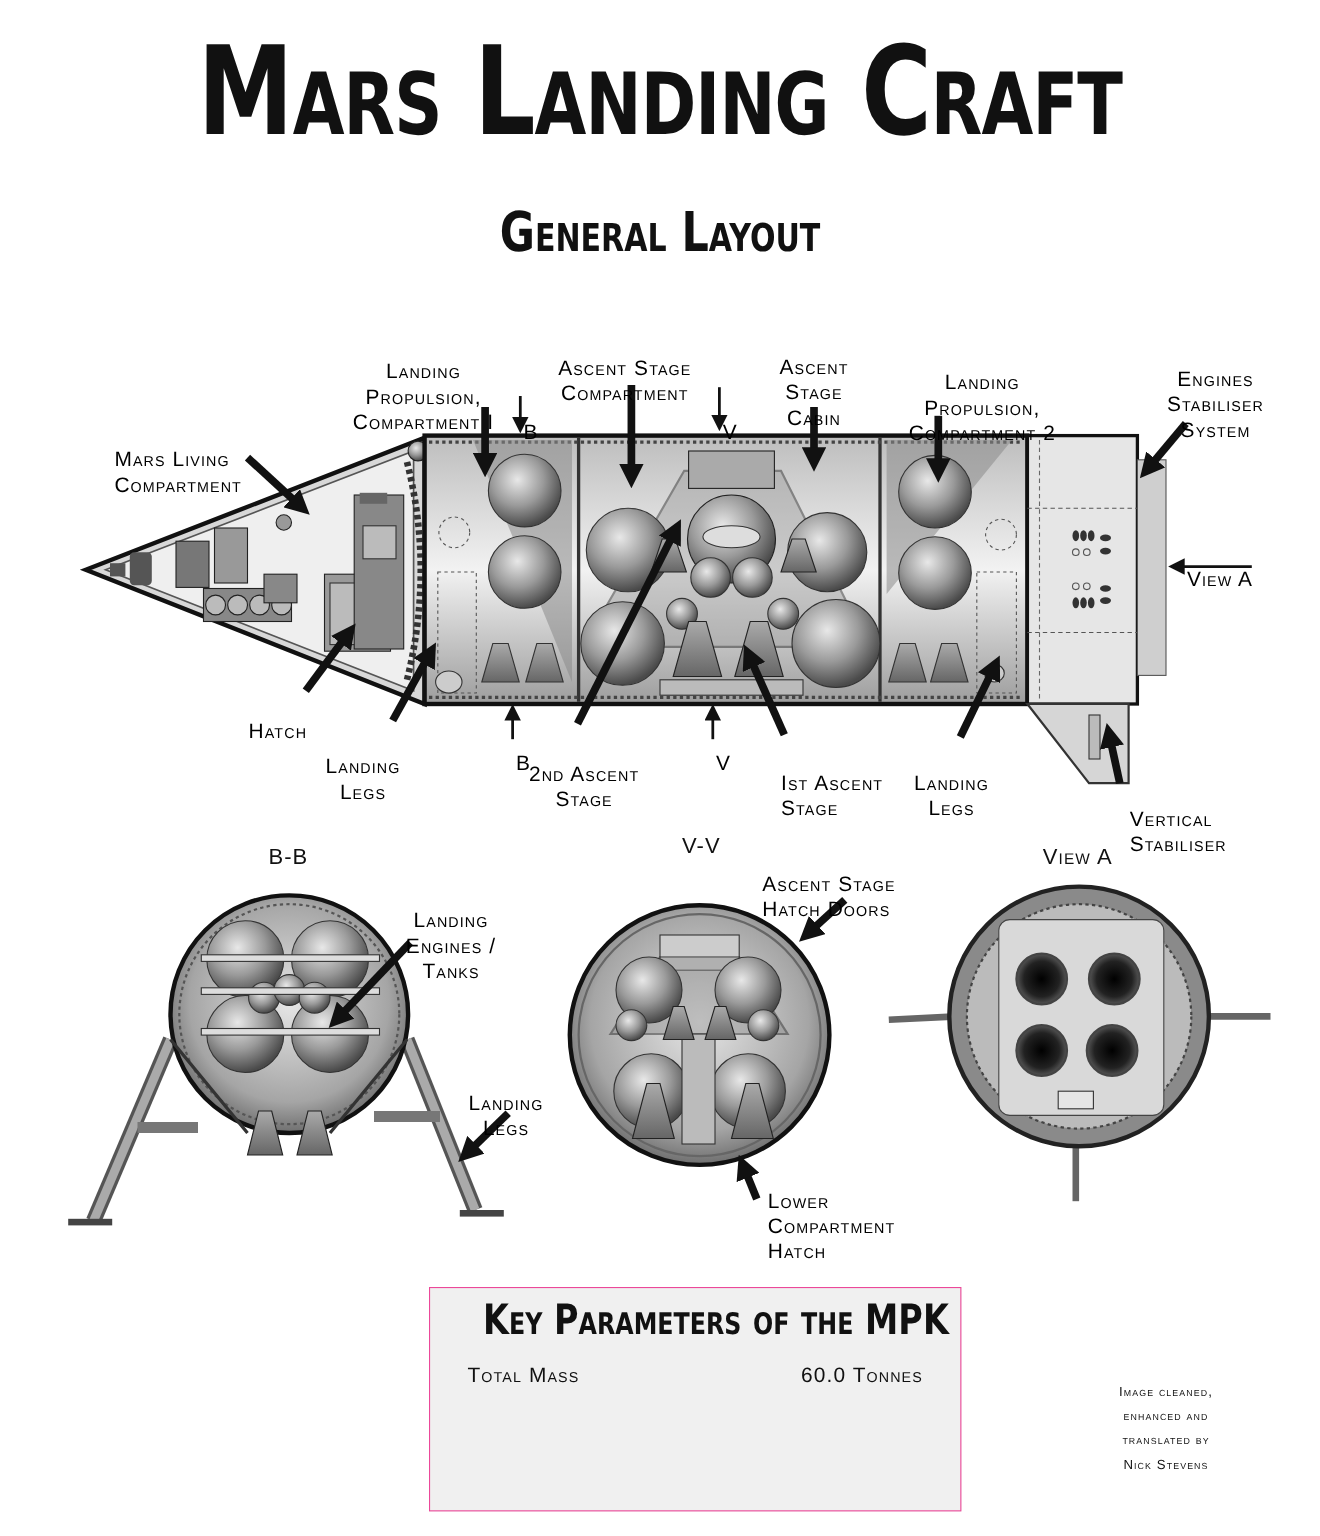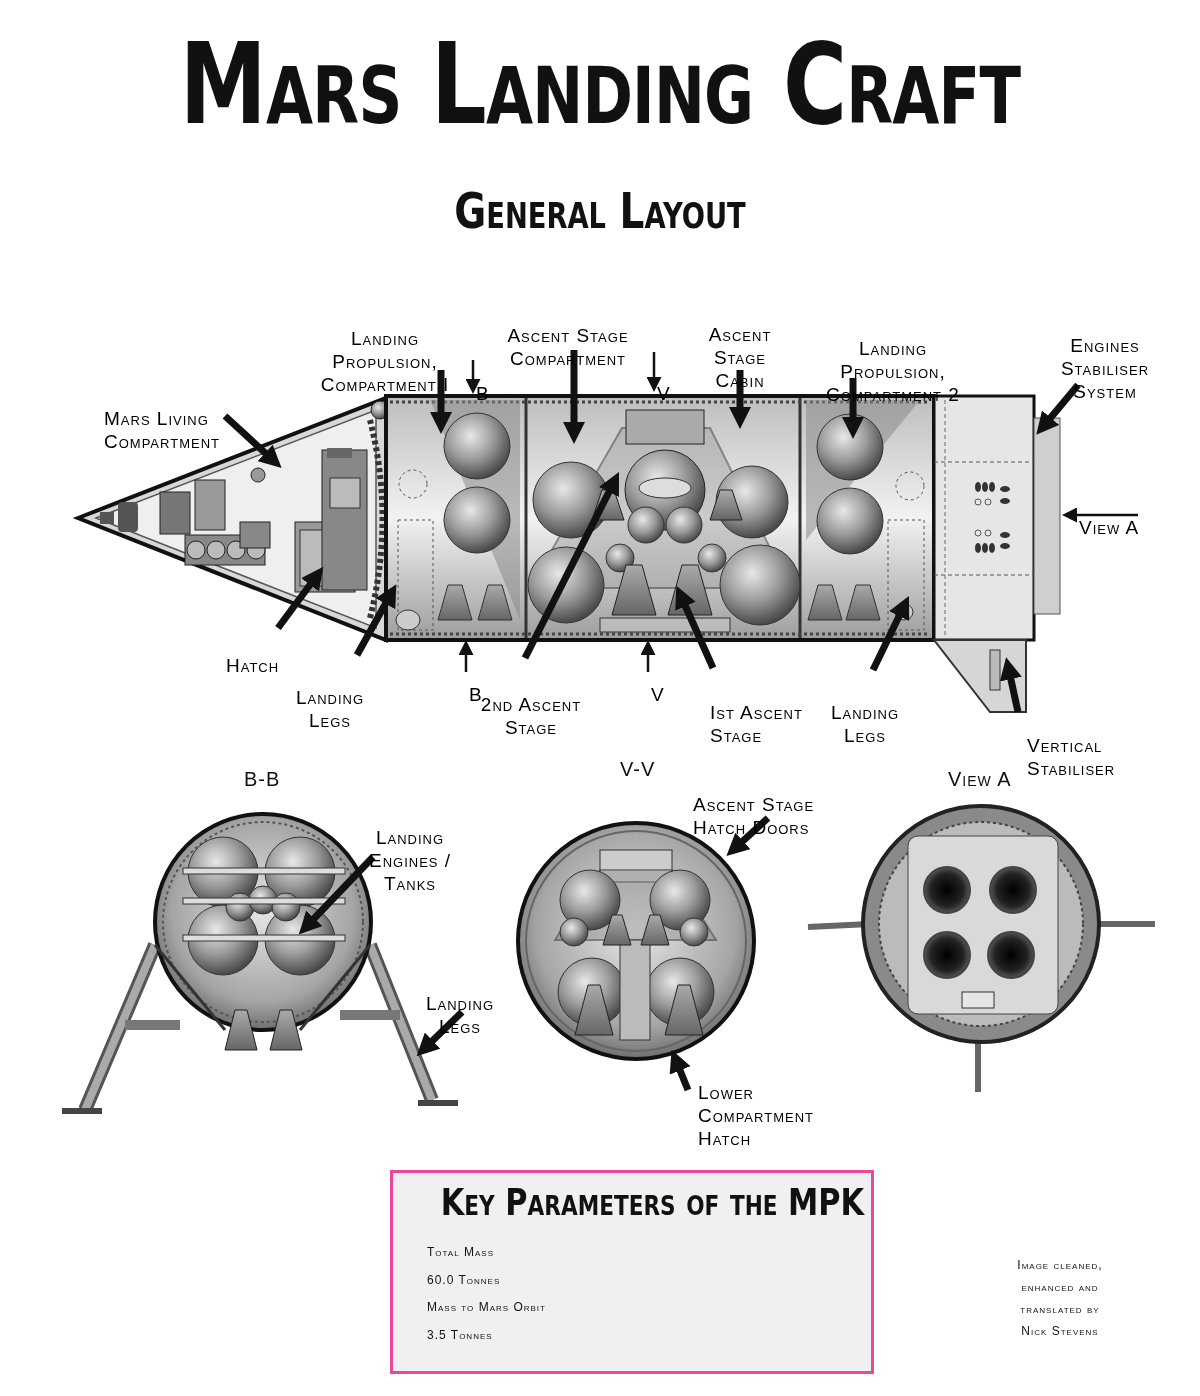--- a/index.html
+++ b/index.html
@@ -11,7 +11,7 @@
   .lbl .ln { display: block; }
   .sec { position: absolute; font-family: "Liberation Sans", sans-serif; font-size: 20px; font-variant: small-caps; letter-spacing: 1px; }
   svg.diagram { position: absolute; left: 0; top: 0; }
-  .panel { position: absolute; left: 390px; top: 1170px; width: 484px; height: 204px; border: 3px solid #ec4899; background: #f0f0f0; box-sizing: border-box; }
+  .panel { position: absolute; left: 390px; top: 1170px; width: 484px; height: 204px; border: 1px solid #ec4899; background: #f0f0f0; box-sizing: border-box; }
   .panel-title { position: absolute; left: 0; width: 100%; top: 10px; text-align: center; font-family: "DejaVu Sans", sans-serif; font-weight: bold; font-size: 38px; font-variant: small-caps; transform: scaleX(0.8); transform-origin: 50% 0; line-height: 1; white-space: nowrap; }
   .params { position: absolute; left: 34px; right: 34px; top: 66px; }
   .param-row { display: flex; justify-content: space-between; font-size: 12px; line-height: 27.5px; font-variant: small-caps; letter-spacing: 1px; flex-direction: column; }

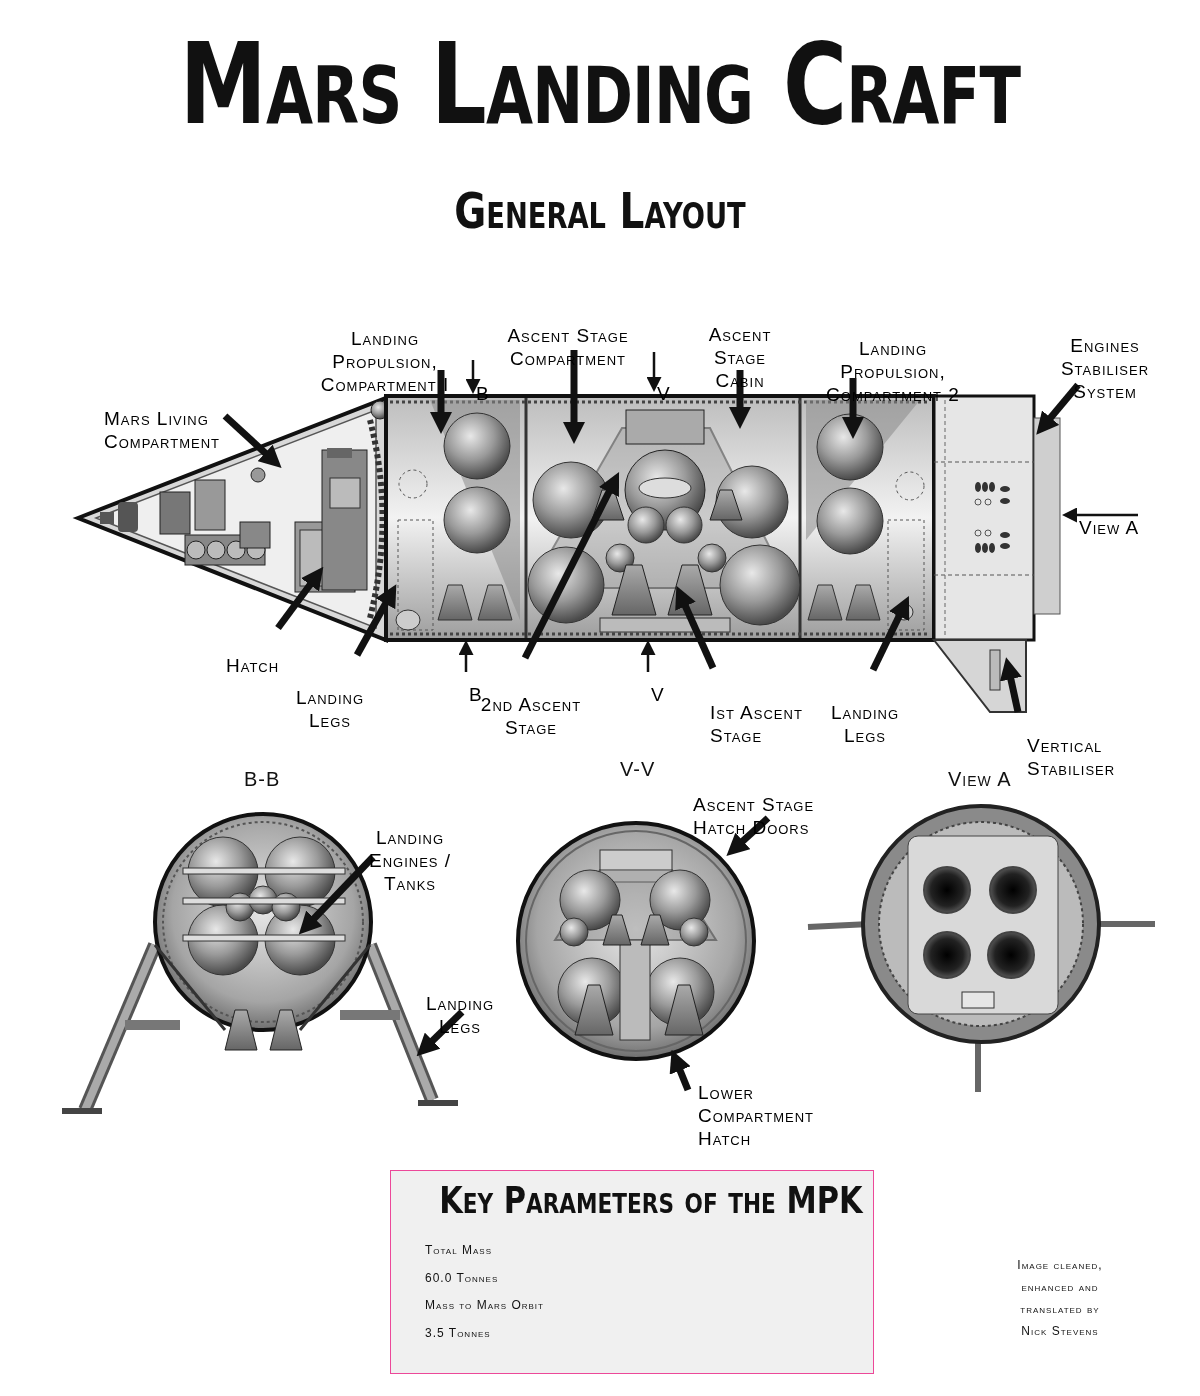--- a/index.html
+++ b/index.html
@@ -14,7 +14,7 @@
   .panel { position: absolute; left: 390px; top: 1170px; width: 484px; height: 204px; border: 1px solid #ec4899; background: #f0f0f0; box-sizing: border-box; }
   .panel-title { position: absolute; left: 0; width: 100%; top: 10px; text-align: center; font-family: "DejaVu Sans", sans-serif; font-weight: bold; font-size: 38px; font-variant: small-caps; transform: scaleX(0.8); transform-origin: 50% 0; line-height: 1; white-space: nowrap; }
   .params { position: absolute; left: 34px; right: 34px; top: 66px; }
-  .param-row { display: flex; justify-content: space-between; font-size: 12px; line-height: 27.5px; font-variant: small-caps; letter-spacing: 1px; flex-direction: column; }
+  .param-row { display: flex; justify-content: space-between; font-size: 19px; line-height: 27.5px; font-variant: small-caps; letter-spacing: 1px; }
   .credit { position: absolute; left: 985px; top: 1254px; width: 150px; text-align: center; font-size: 12px; line-height: 22px; font-variant: small-caps; letter-spacing: 1px; }
 </style>
 </head>

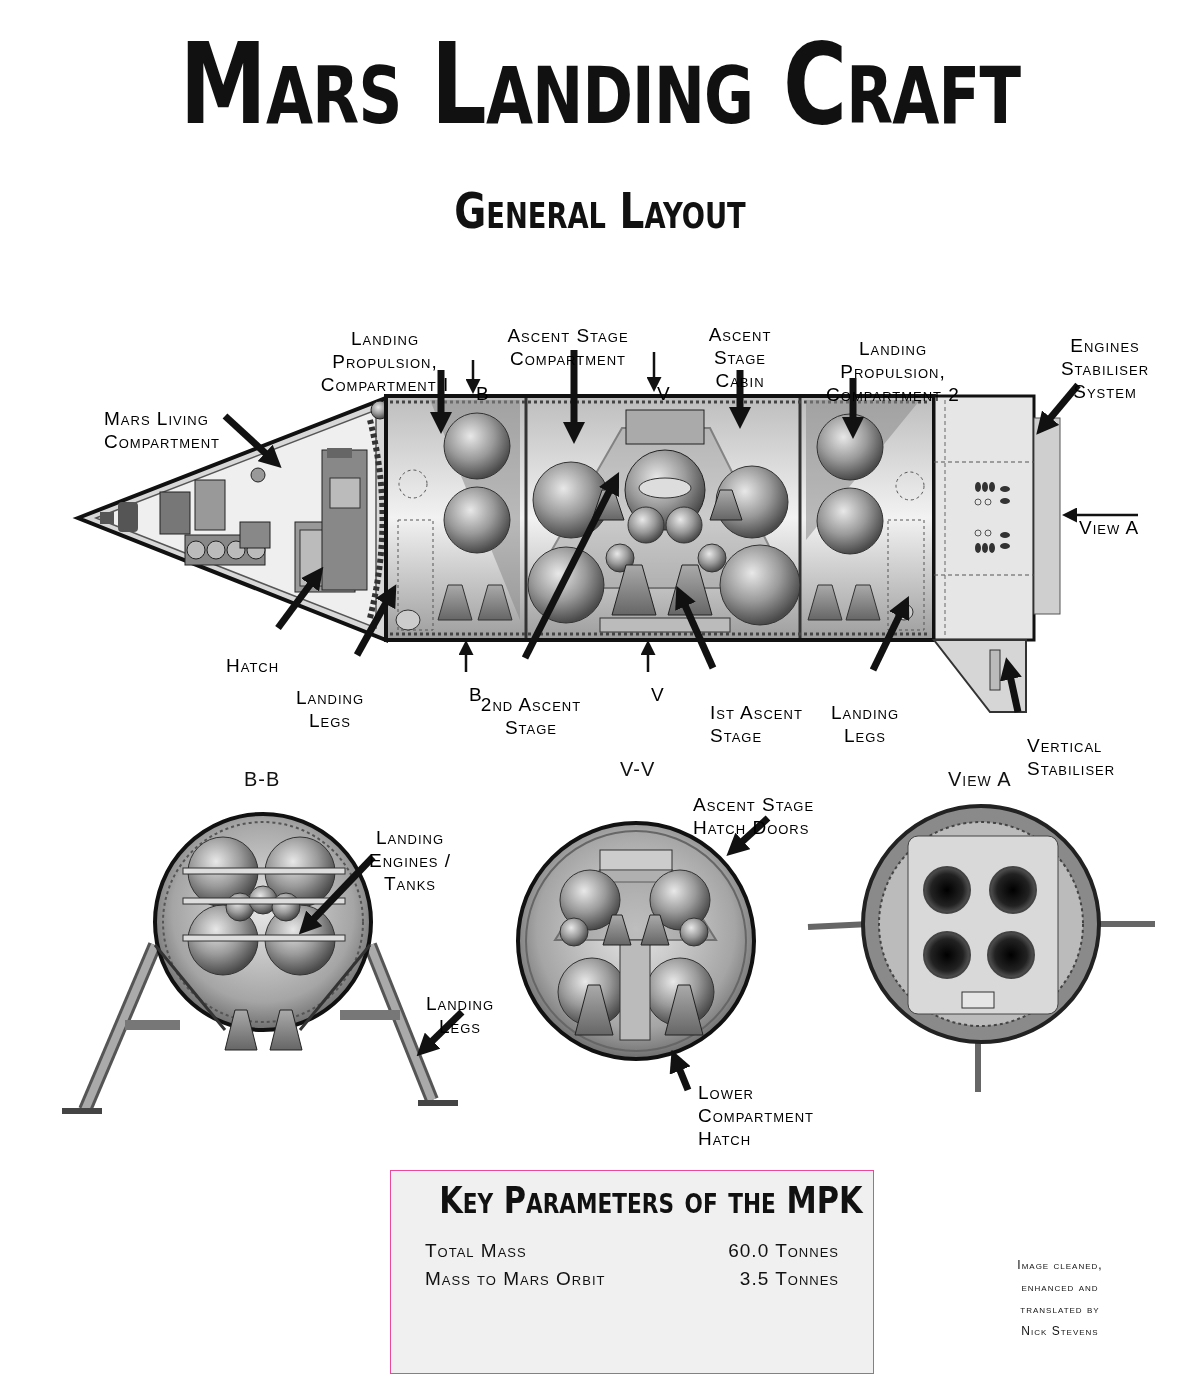--- a/index.html
+++ b/index.html
@@ -328,10 +328,6 @@
       <span>Total Mass</span>
       <span>60.0 Tonnes</span>
     </div>
-    <div class="param-row">
-      <span>Mass to Mars Orbit</span>
-      <span>3.5 Tonnes</span>
-    </div>
   </div>
 </div>
 

